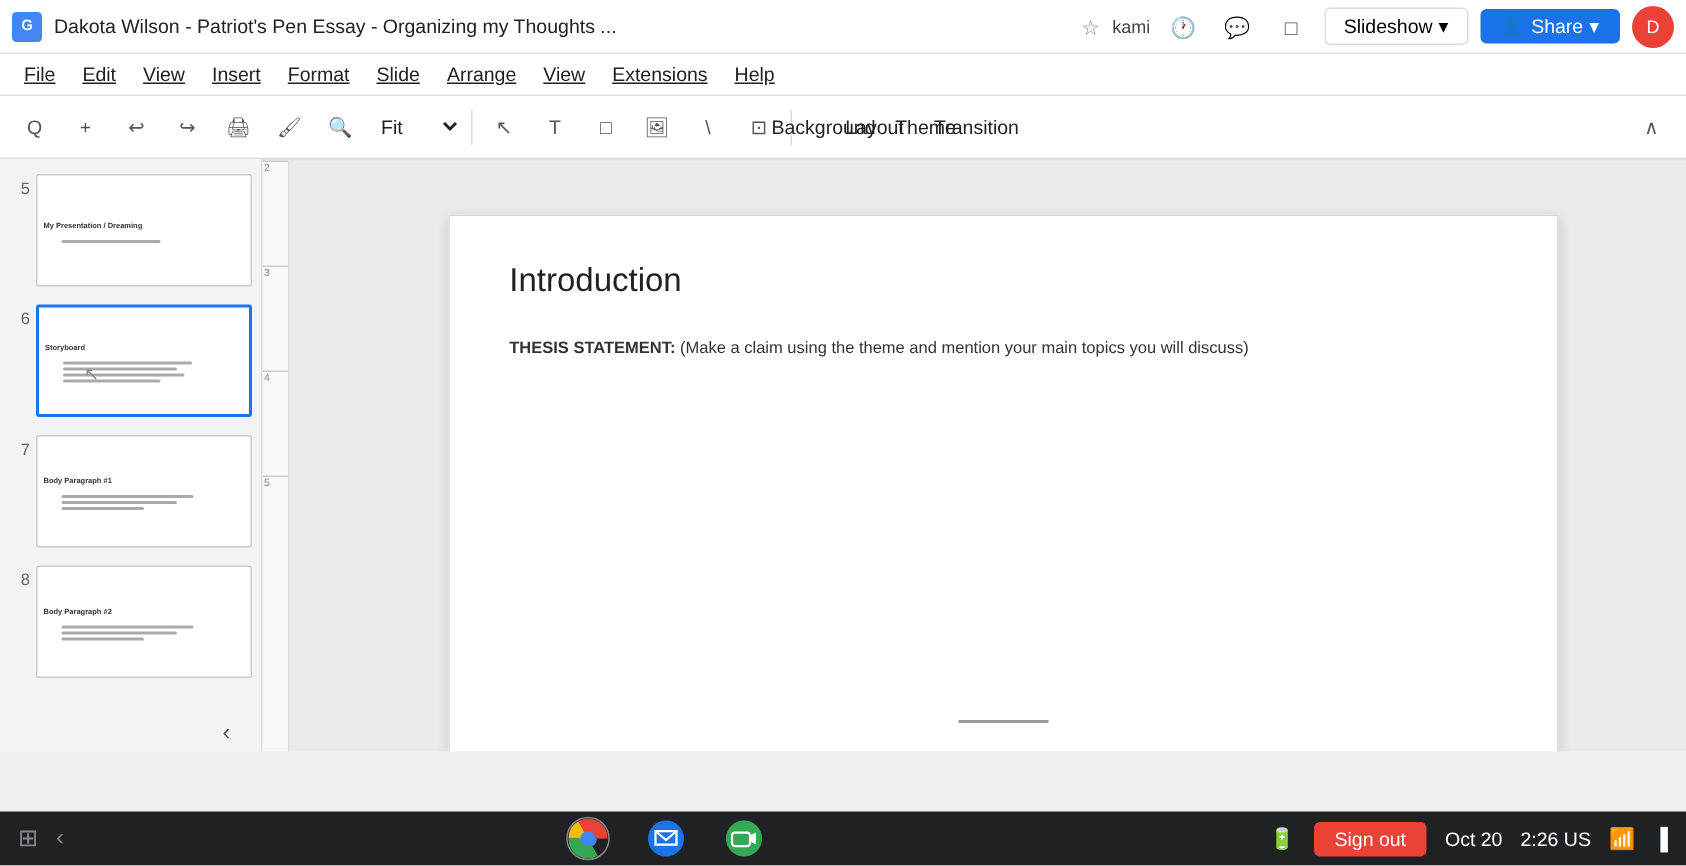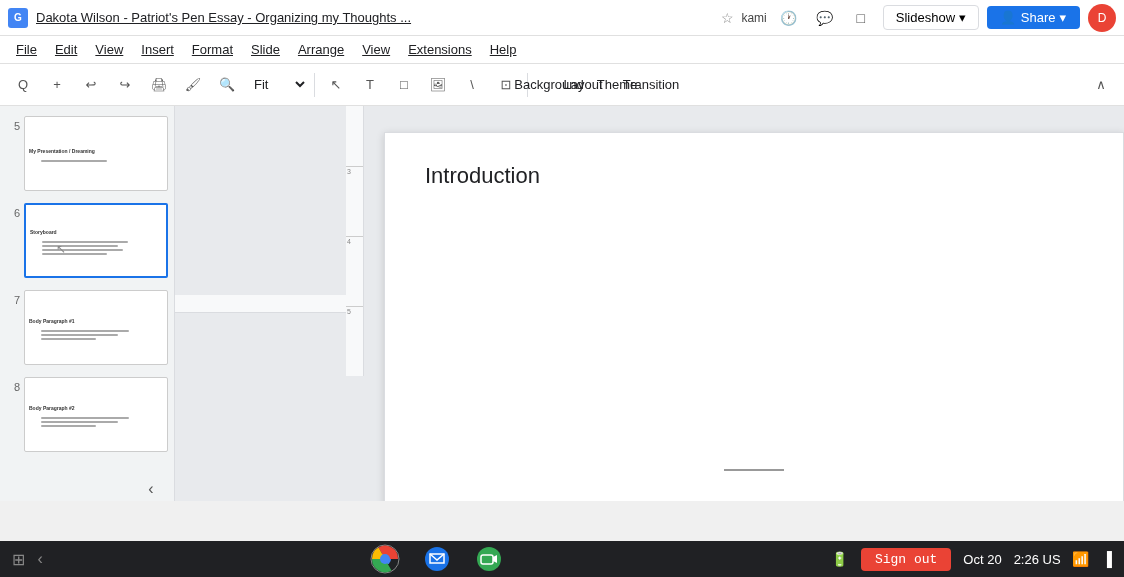--- a/index.html
+++ b/index.html
@@ -27,7 +27,6 @@
       font-size: 13px;
       color: #202124;
       flex: 1;
-      text-decoration: underline;
     }
     .title-bar-star { color: #888; font-size: 14px; cursor: pointer; }
     .title-bar-actions {

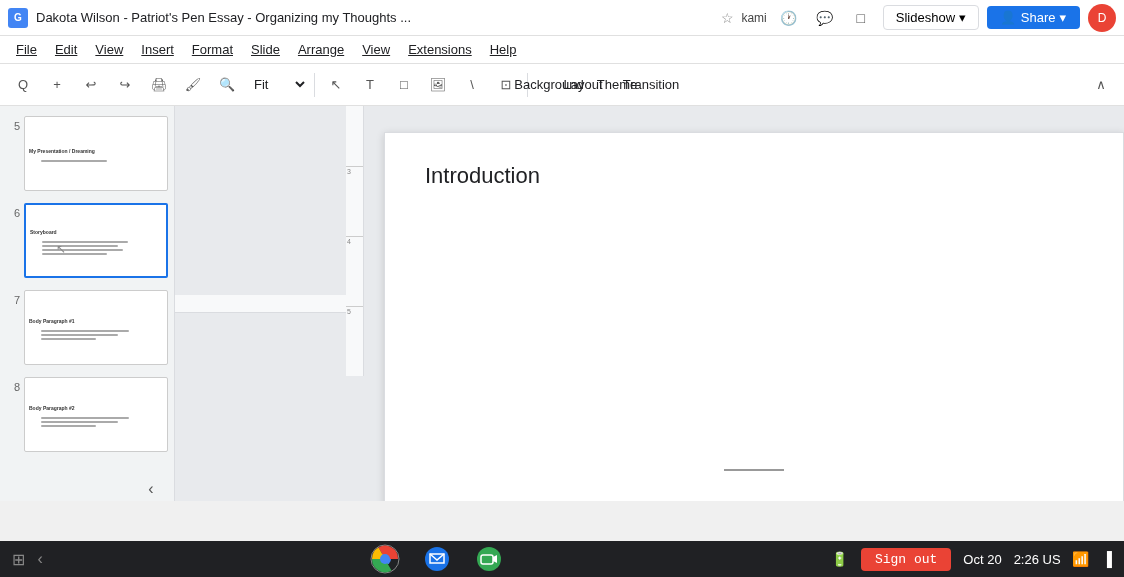--- a/index.html
+++ b/index.html
@@ -206,8 +206,8 @@
       flex: 1;
       background: #e8eaed;
       display: flex;
-      flex-direction: row;
-      align-items: center;
+      flex-direction: column;
+      align-items: flex-end;
       overflow: hidden;
       position: relative;
     }

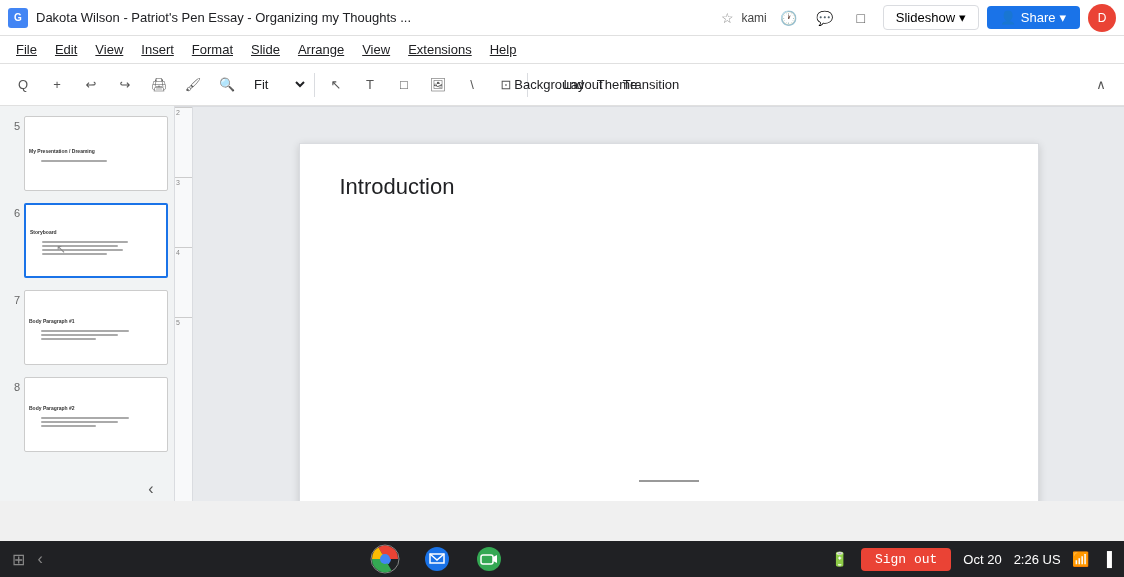--- a/index.html
+++ b/index.html
@@ -466,6 +466,10 @@
           <div class="slide-content">
             <h2 class="slide-title">Introduction</h2>
             <div class="slide-body">
+              <p>
+                <strong>THESIS STATEMENT:</strong>
+                <span>(Make a claim using the theme and mention your main topics you will discuss)</span>
+              </p>
             </div>
           </div>
           <div class="slide-divider"></div>

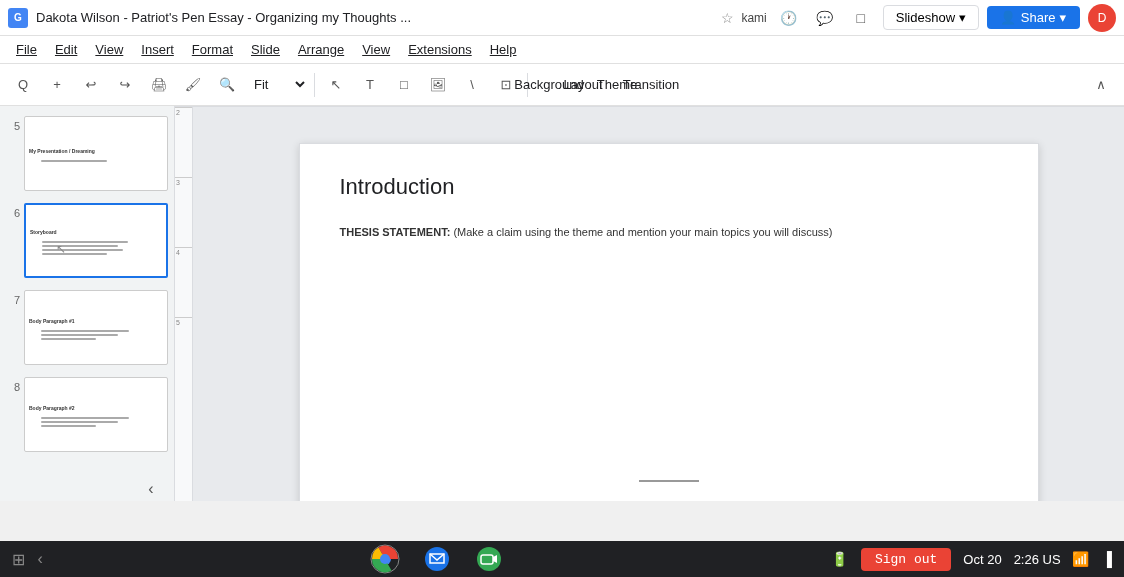--- a/index.html
+++ b/index.html
@@ -308,7 +308,6 @@
       font-size: 13px;
       color: white;
       cursor: pointer;
-      font-family: Liberation Mono, monospace;
     }
     .bottom-time {
       font-size: 13px;

